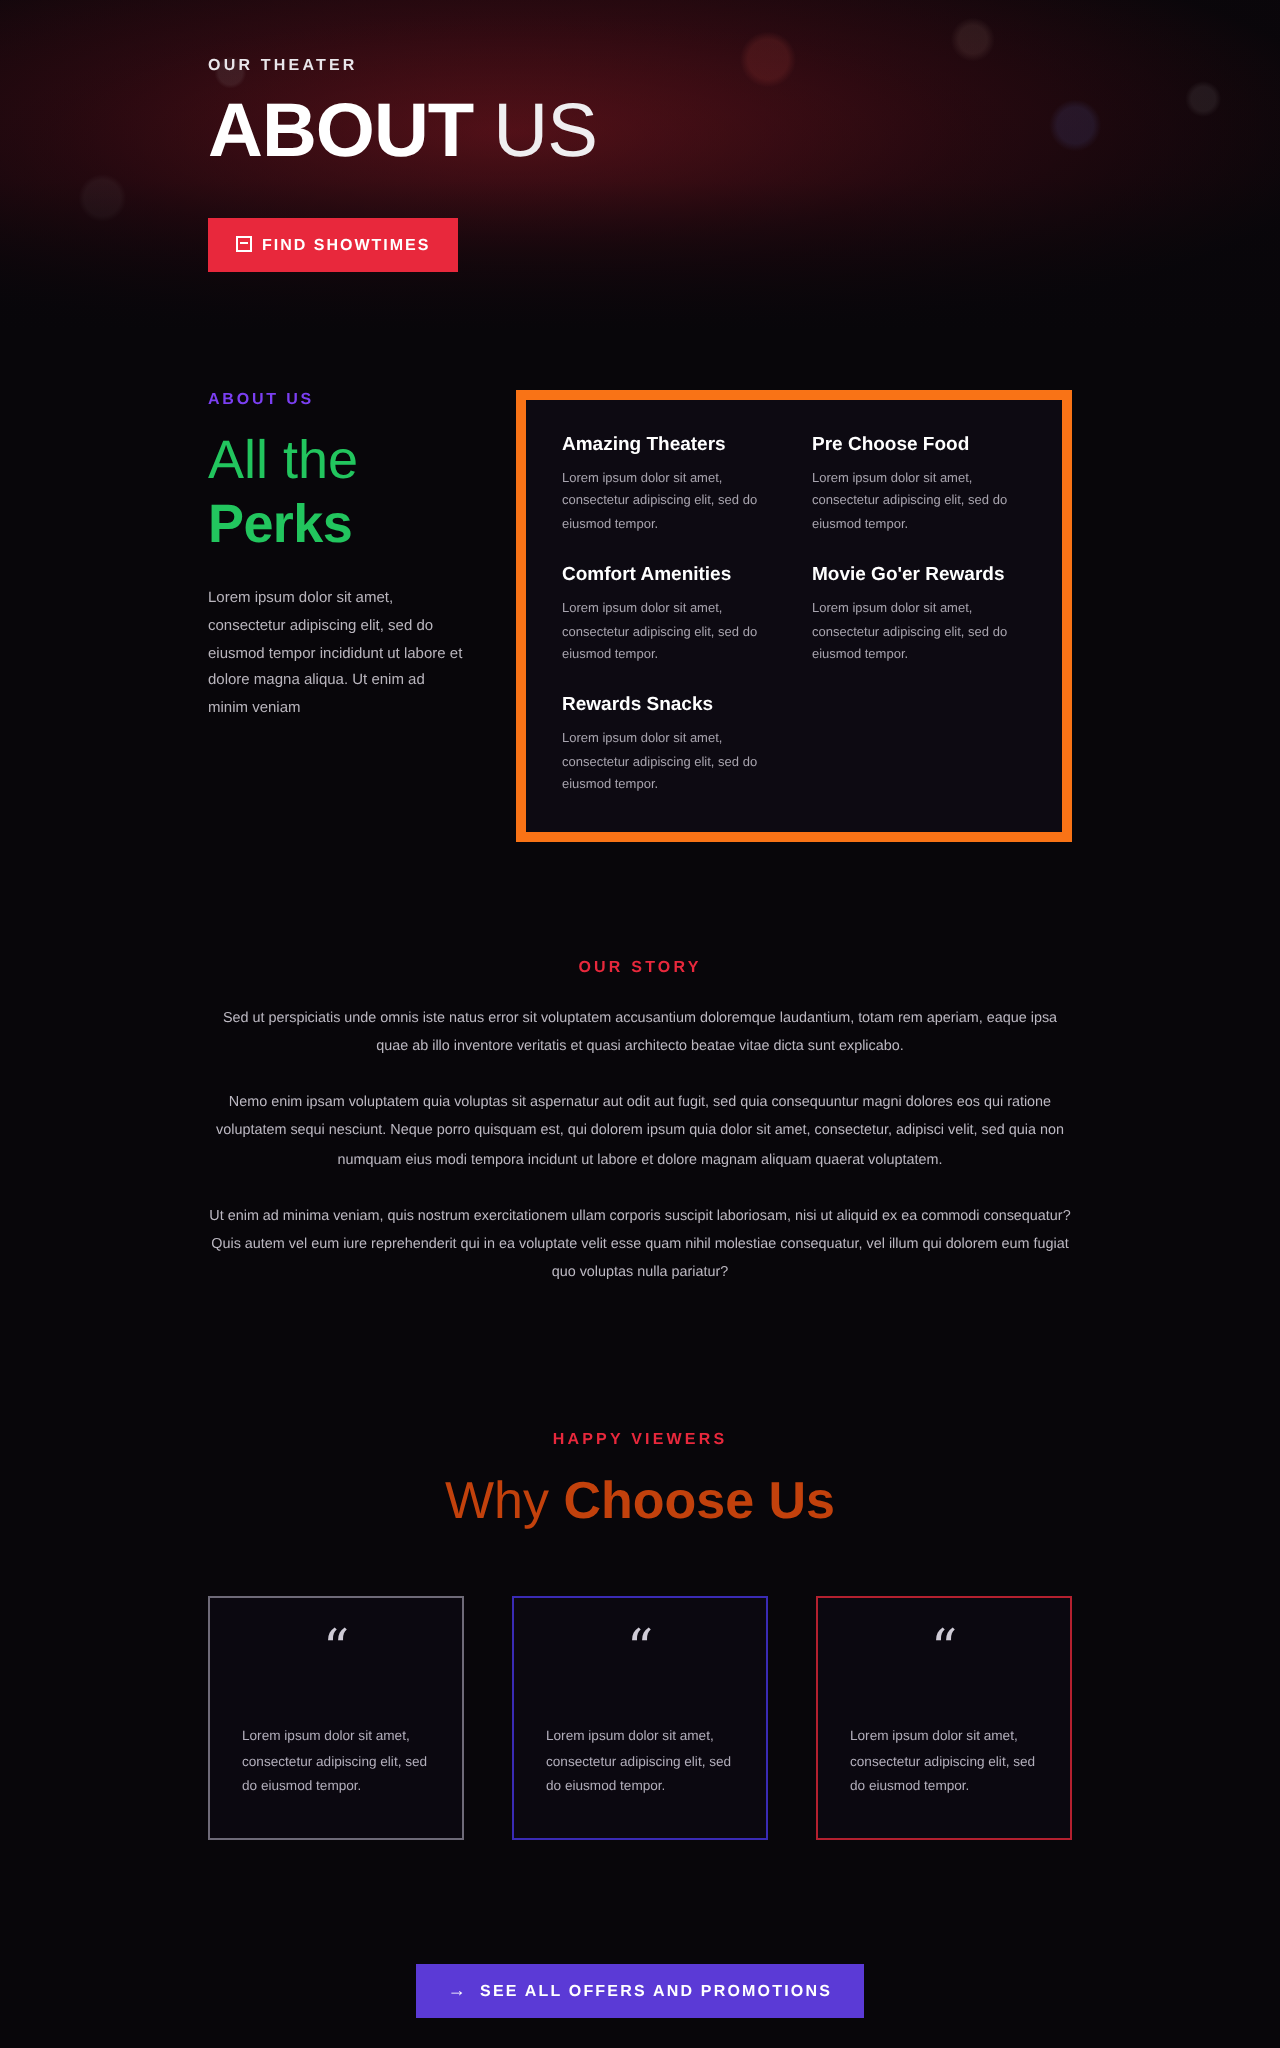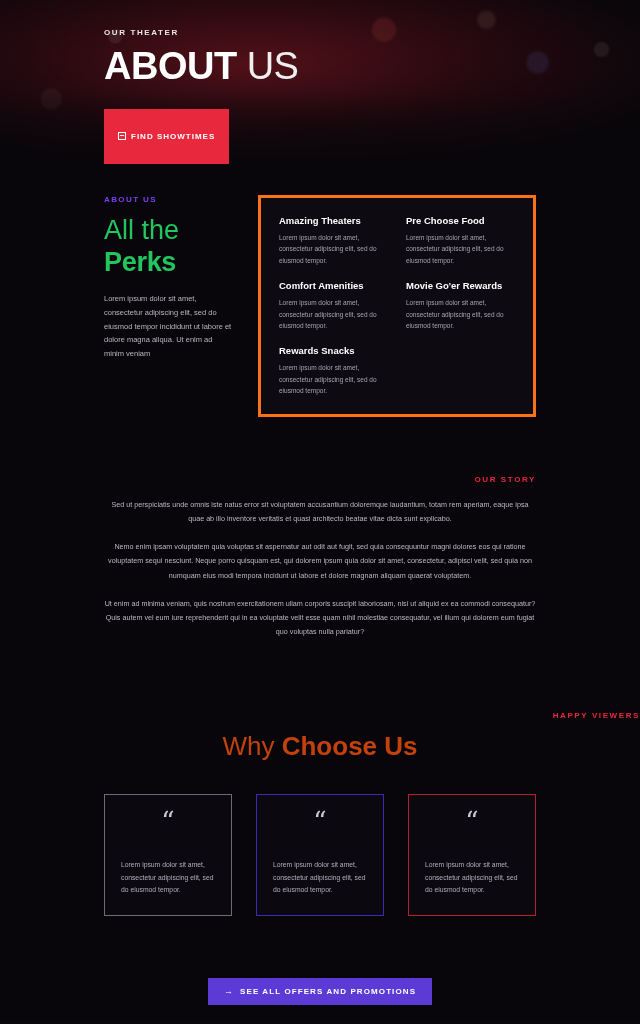--- a/index.html
+++ b/index.html
@@ -59,7 +59,7 @@
     font-size: 8px;
     font-weight: bold;
     letter-spacing: 1px;
-    padding: 23px 14px;
+    padding: 9px 14px;
     border: none;
     cursor: pointer;
     text-transform: uppercase;

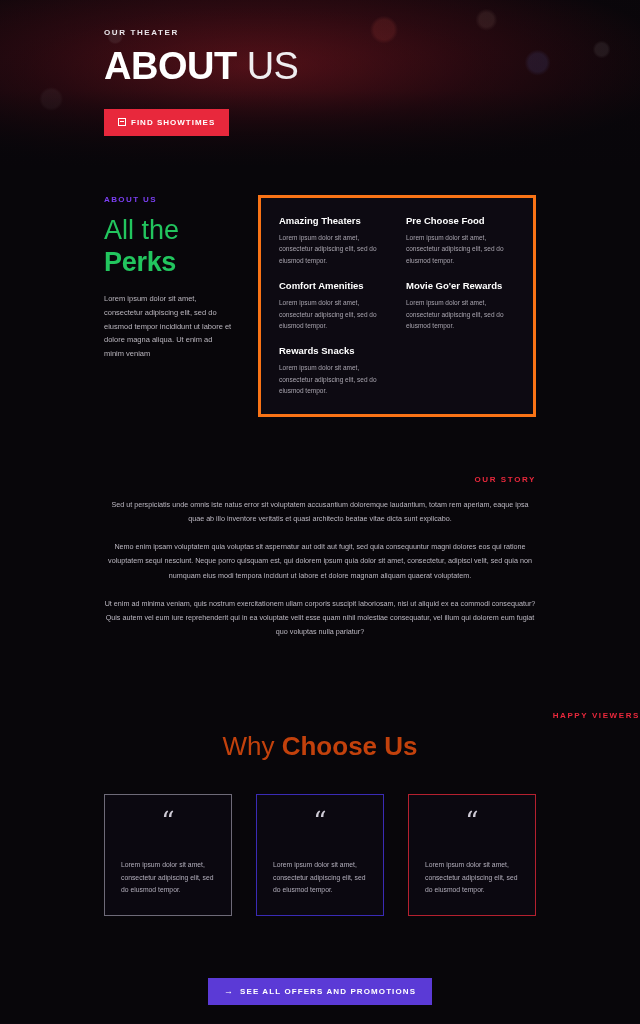--- a/index.html
+++ b/index.html
@@ -106,7 +106,7 @@
   }
   .perks-box {
     flex: 1;
-    border: 3px solid #f97316;
+    border: 5px solid #f97316;
     background: #0d0a12;
     padding: 17px 18px 18px 18px;
     display: grid;

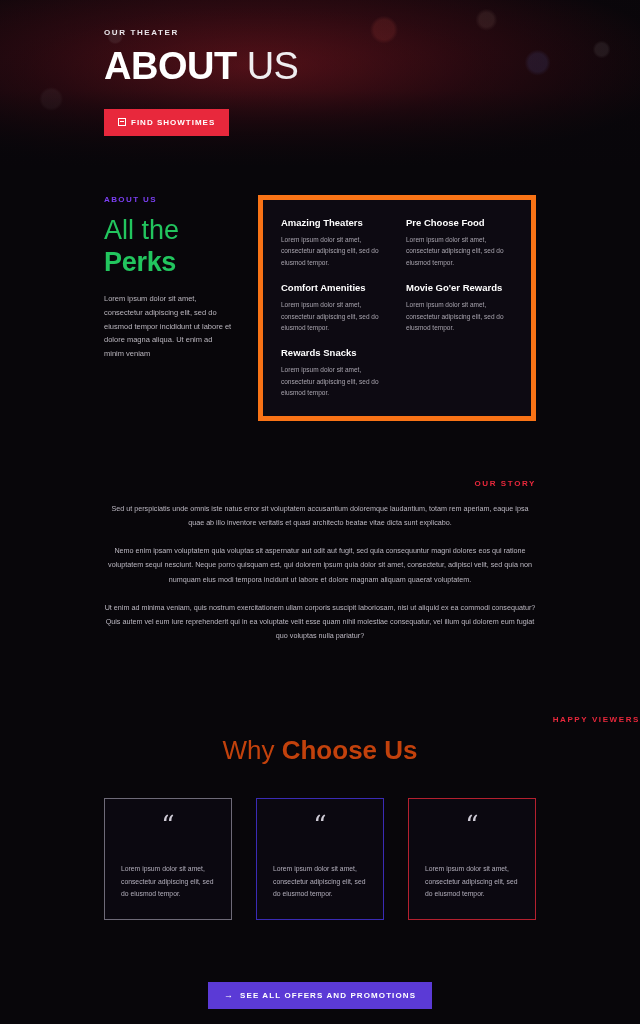--- a/index.html
+++ b/index.html
@@ -135,7 +135,6 @@
     font-weight: bold;
     color: #e8283c;
     text-transform: uppercase;
-    text-align: right;
   }
   .story-p {
     margin-top: 14px;

